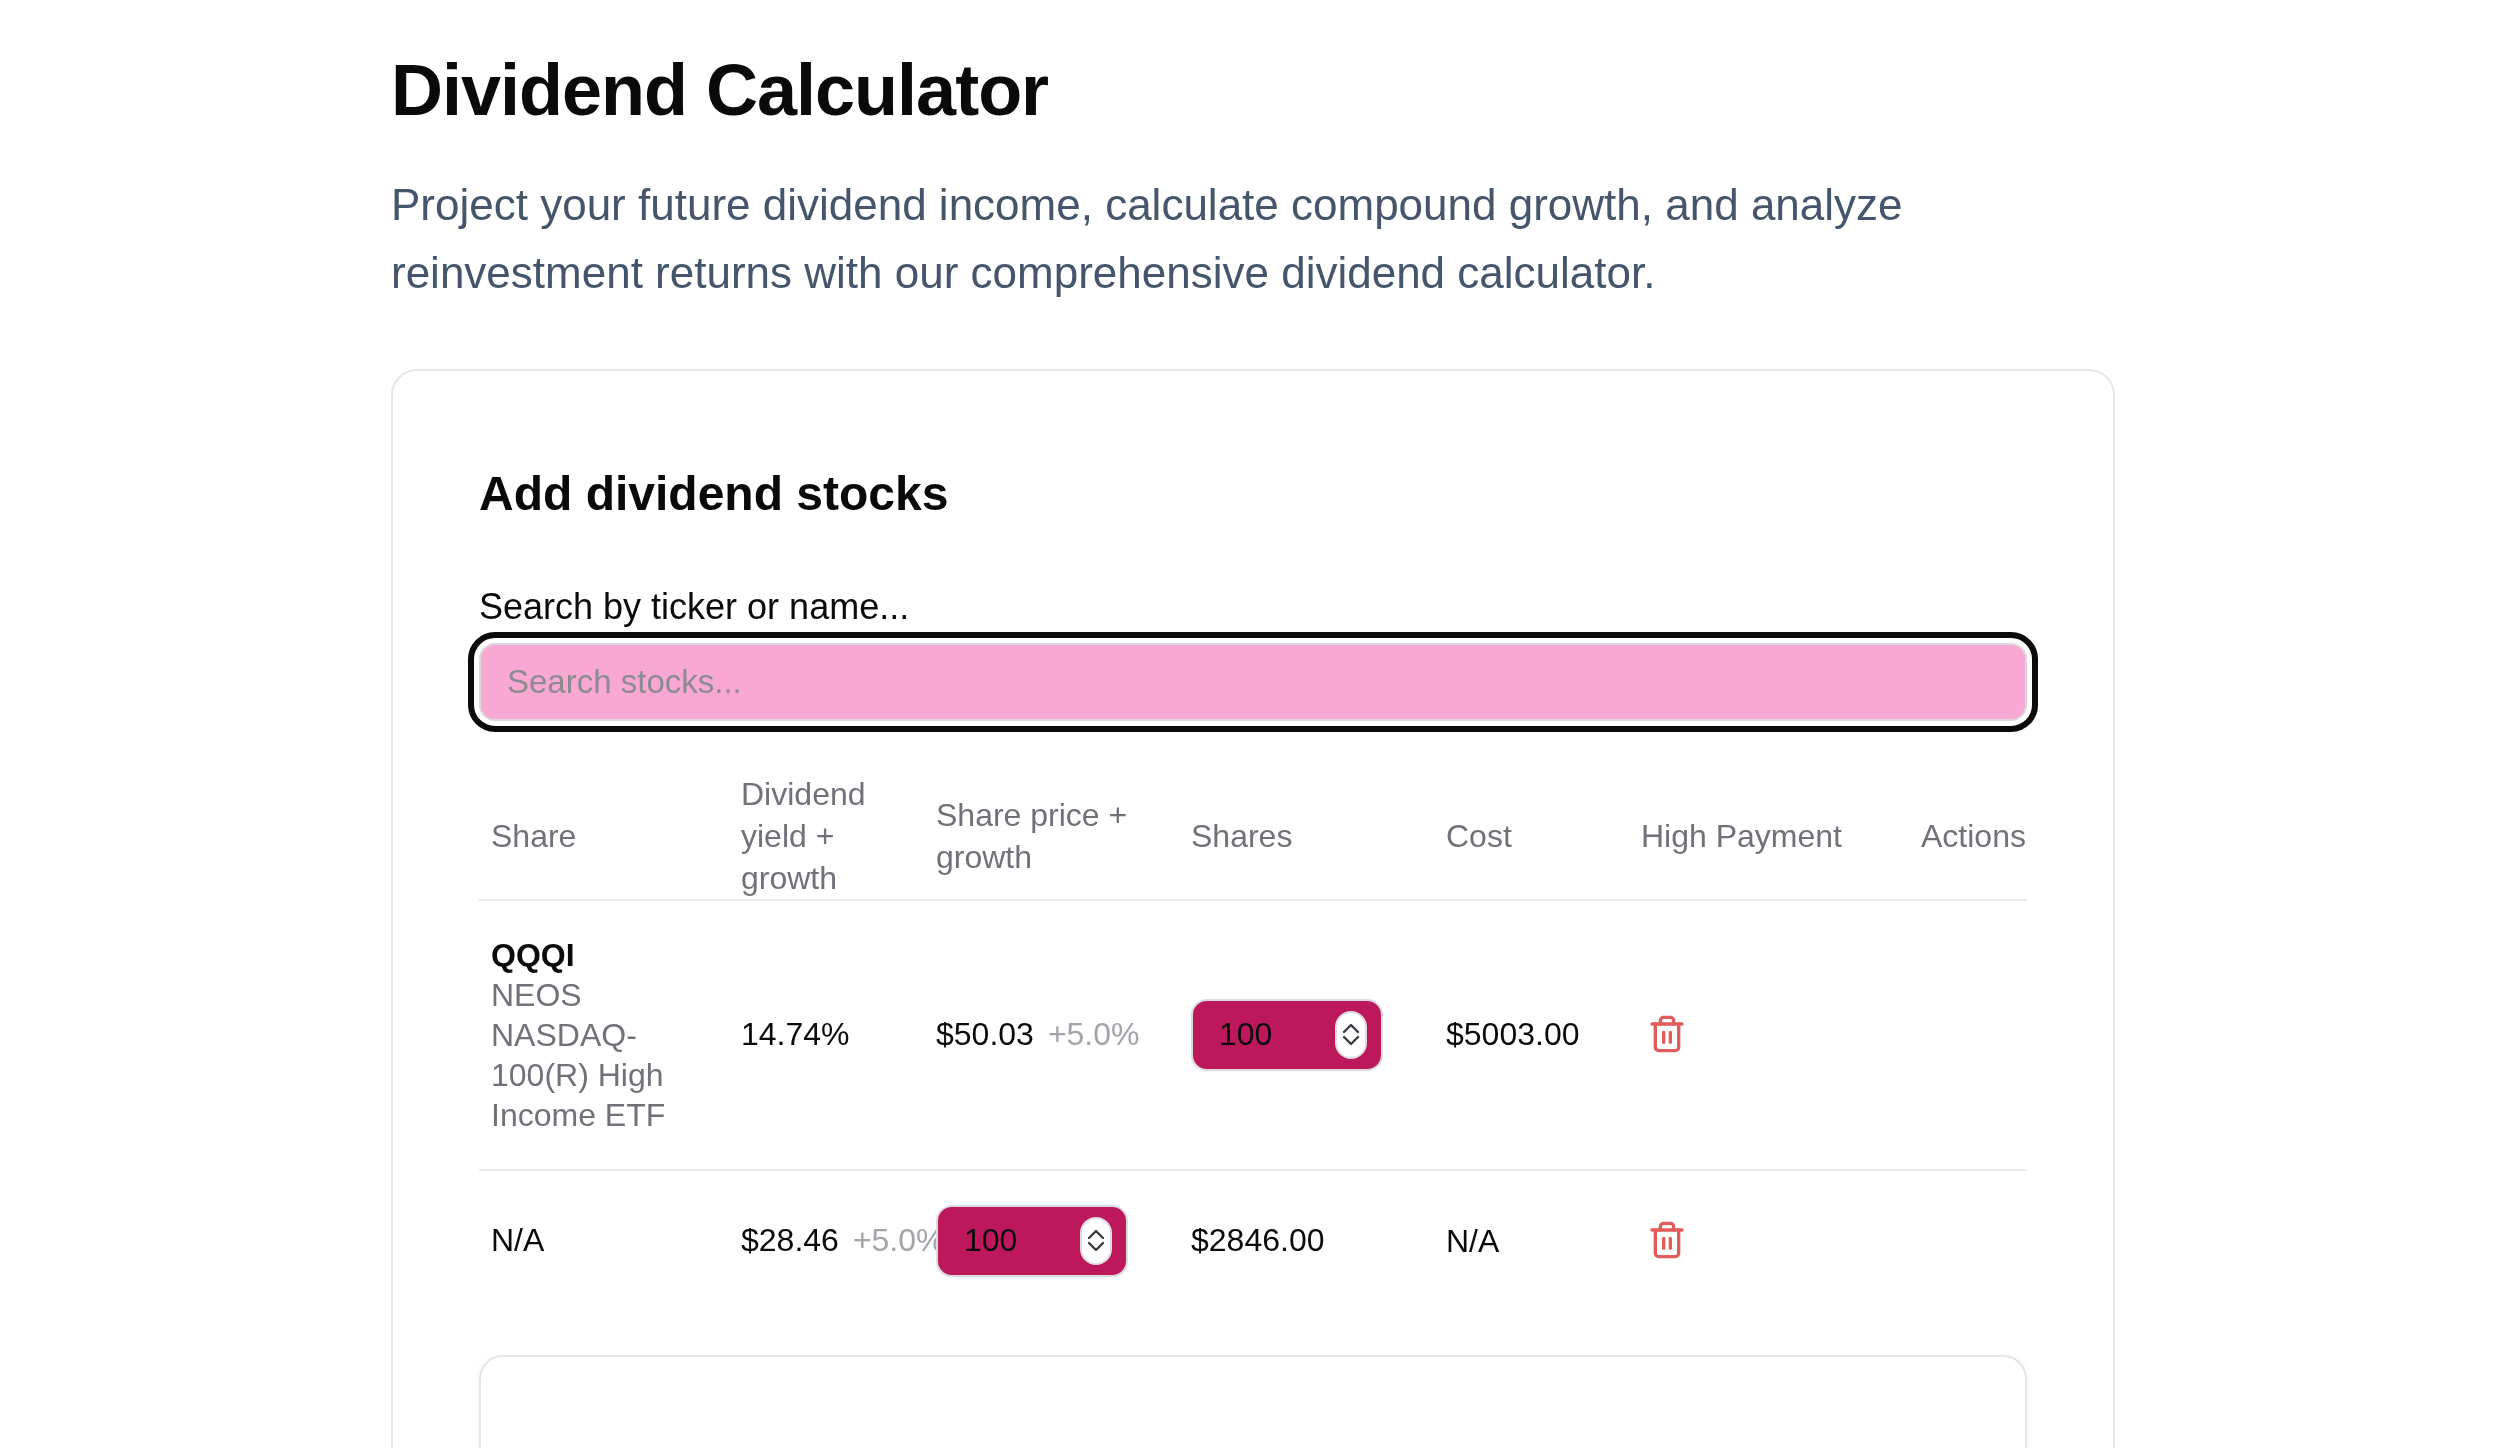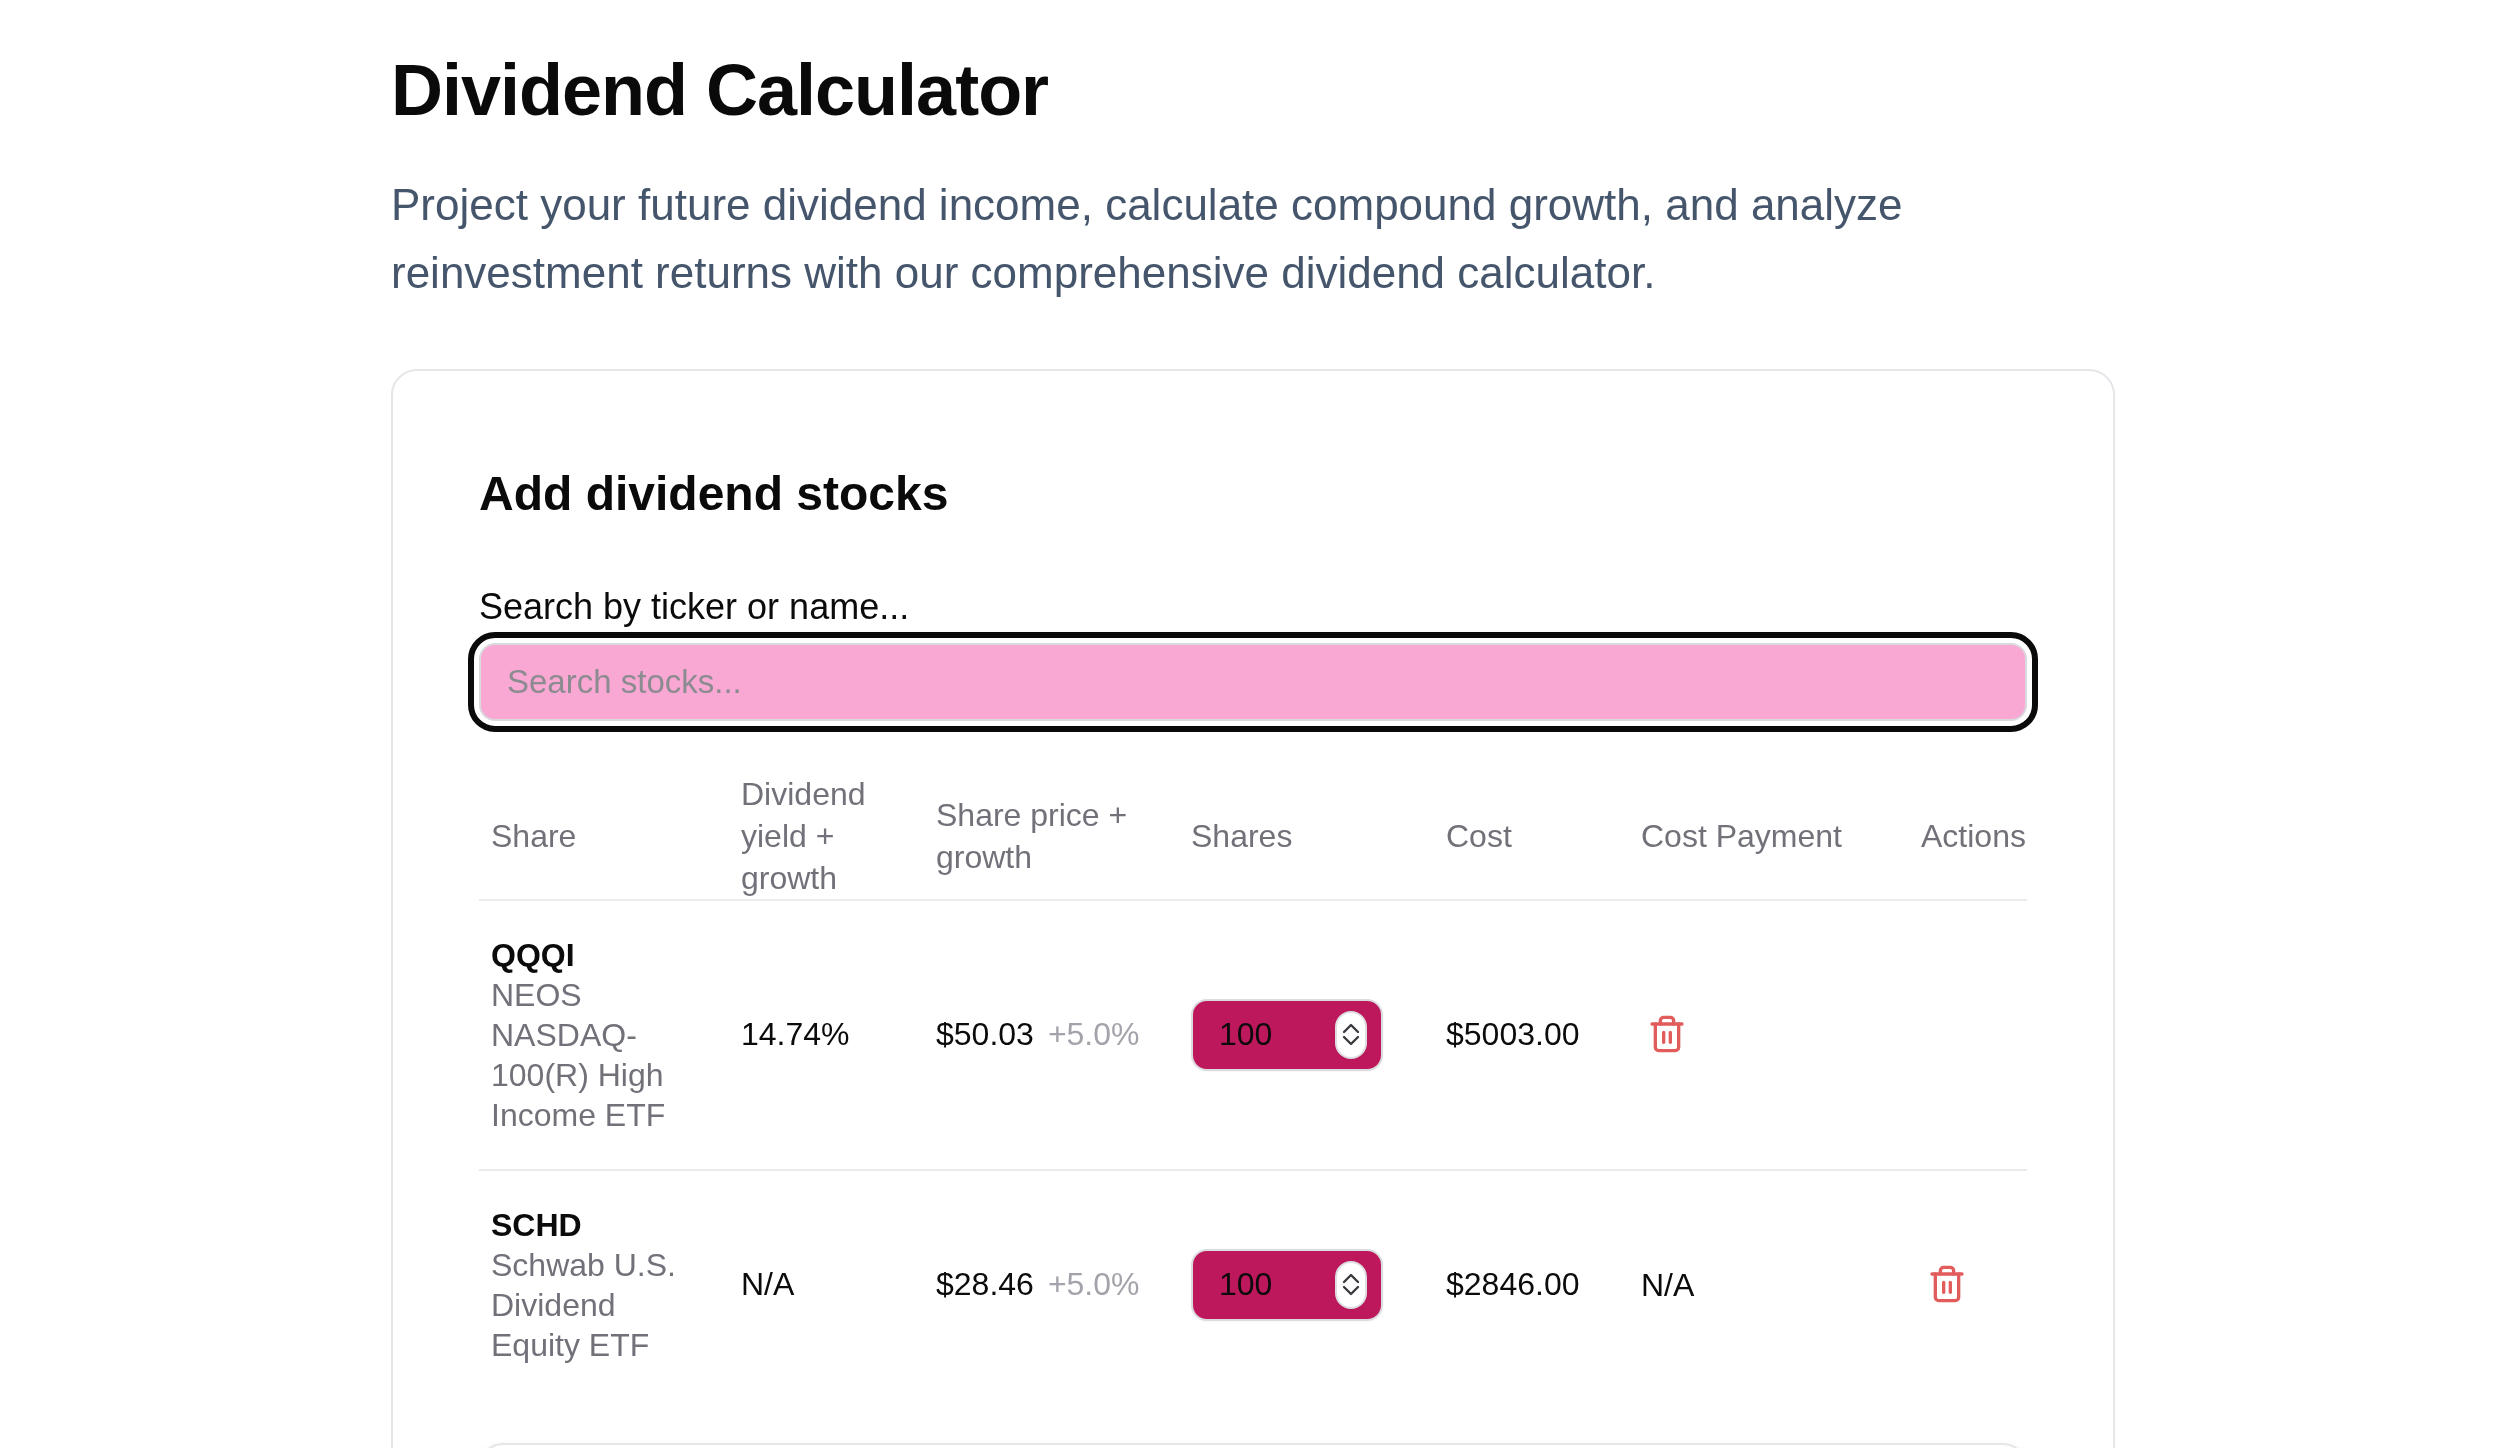--- a/index.html
+++ b/index.html
@@ -177,7 +177,7 @@
         </div>
         <div class="cell">Shares</div>
         <div class="cell">Cost</div>
-        <div class="cell">Cost Payment</div>
+        <div class="cell">High Payment</div>
         <div class="cell">Actions</div>
       </div>
 

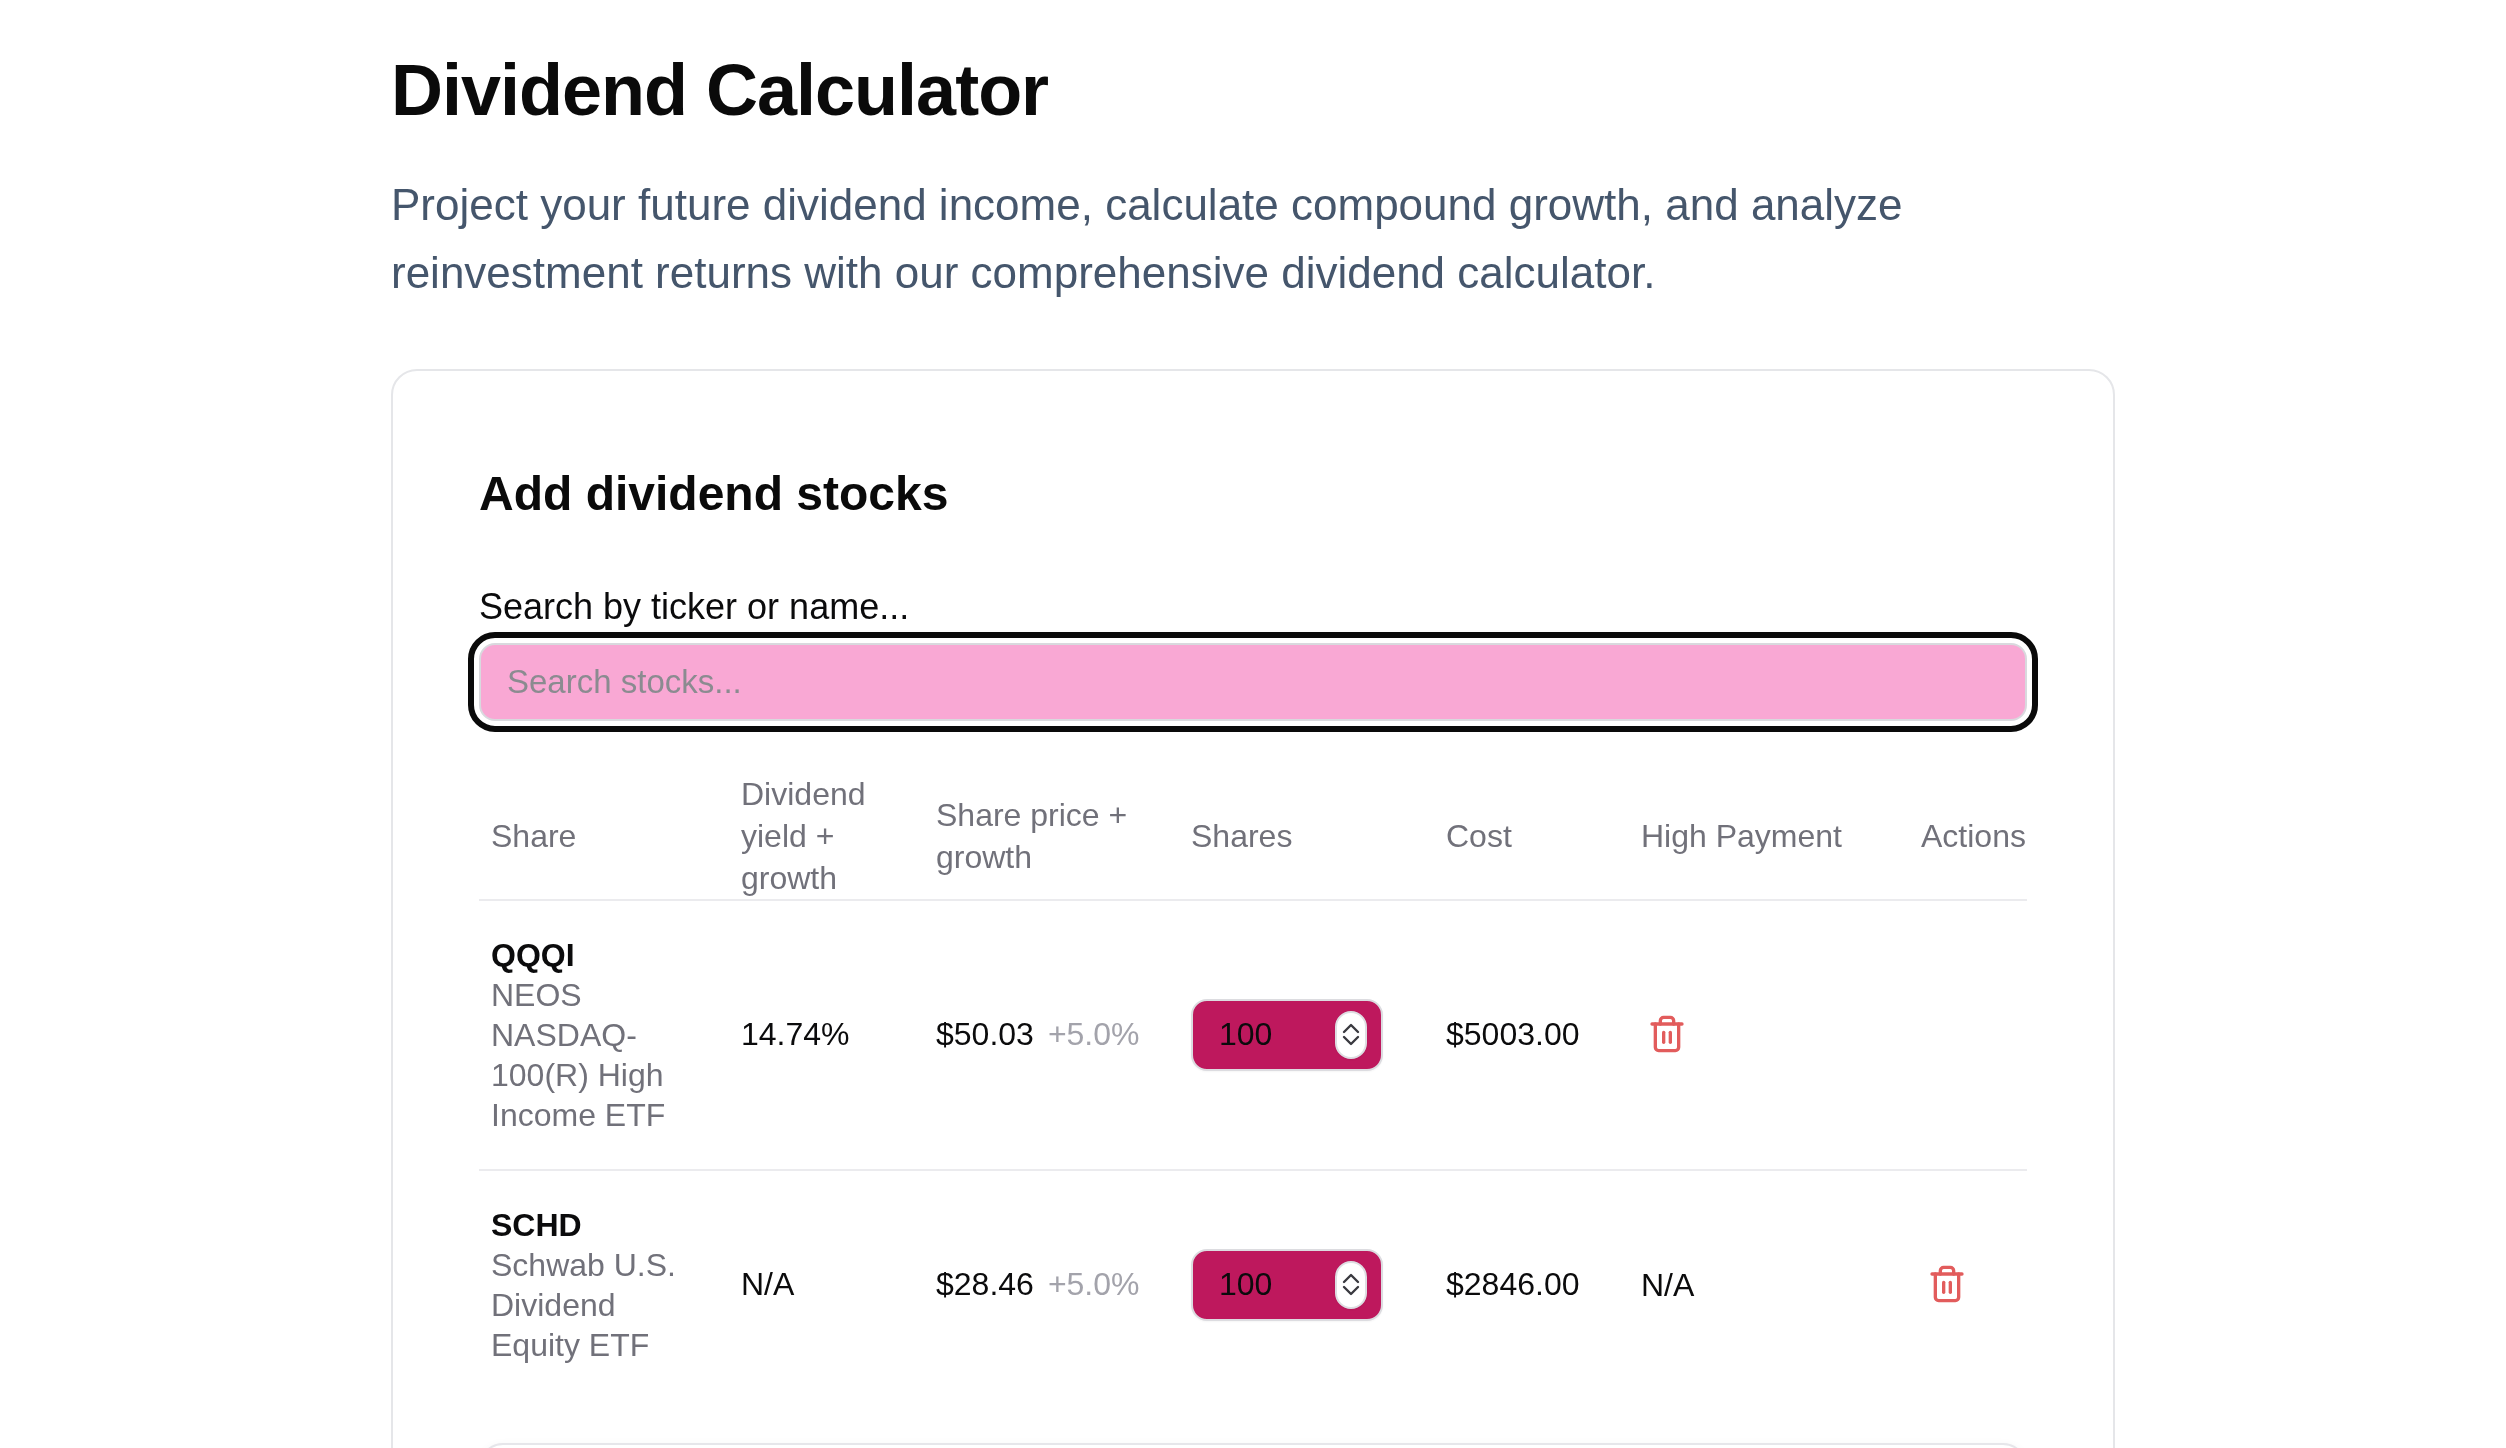--- a/index.html
+++ b/index.html
@@ -218,10 +218,6 @@
       </div>
 
       <div class="trow data-row">
-        <div class="cell stock-cell">
-          <div class="ticker">SCHD</div>
-          <div class="stock-name">Schwab U.S. Dividend Equity ETF</div>
-        </div>
         <div class="cell">N/A</div>
         <div class="cell price-cell">
           <span>$28.46</span><span class="growth muted-light">+5.0%</span>

